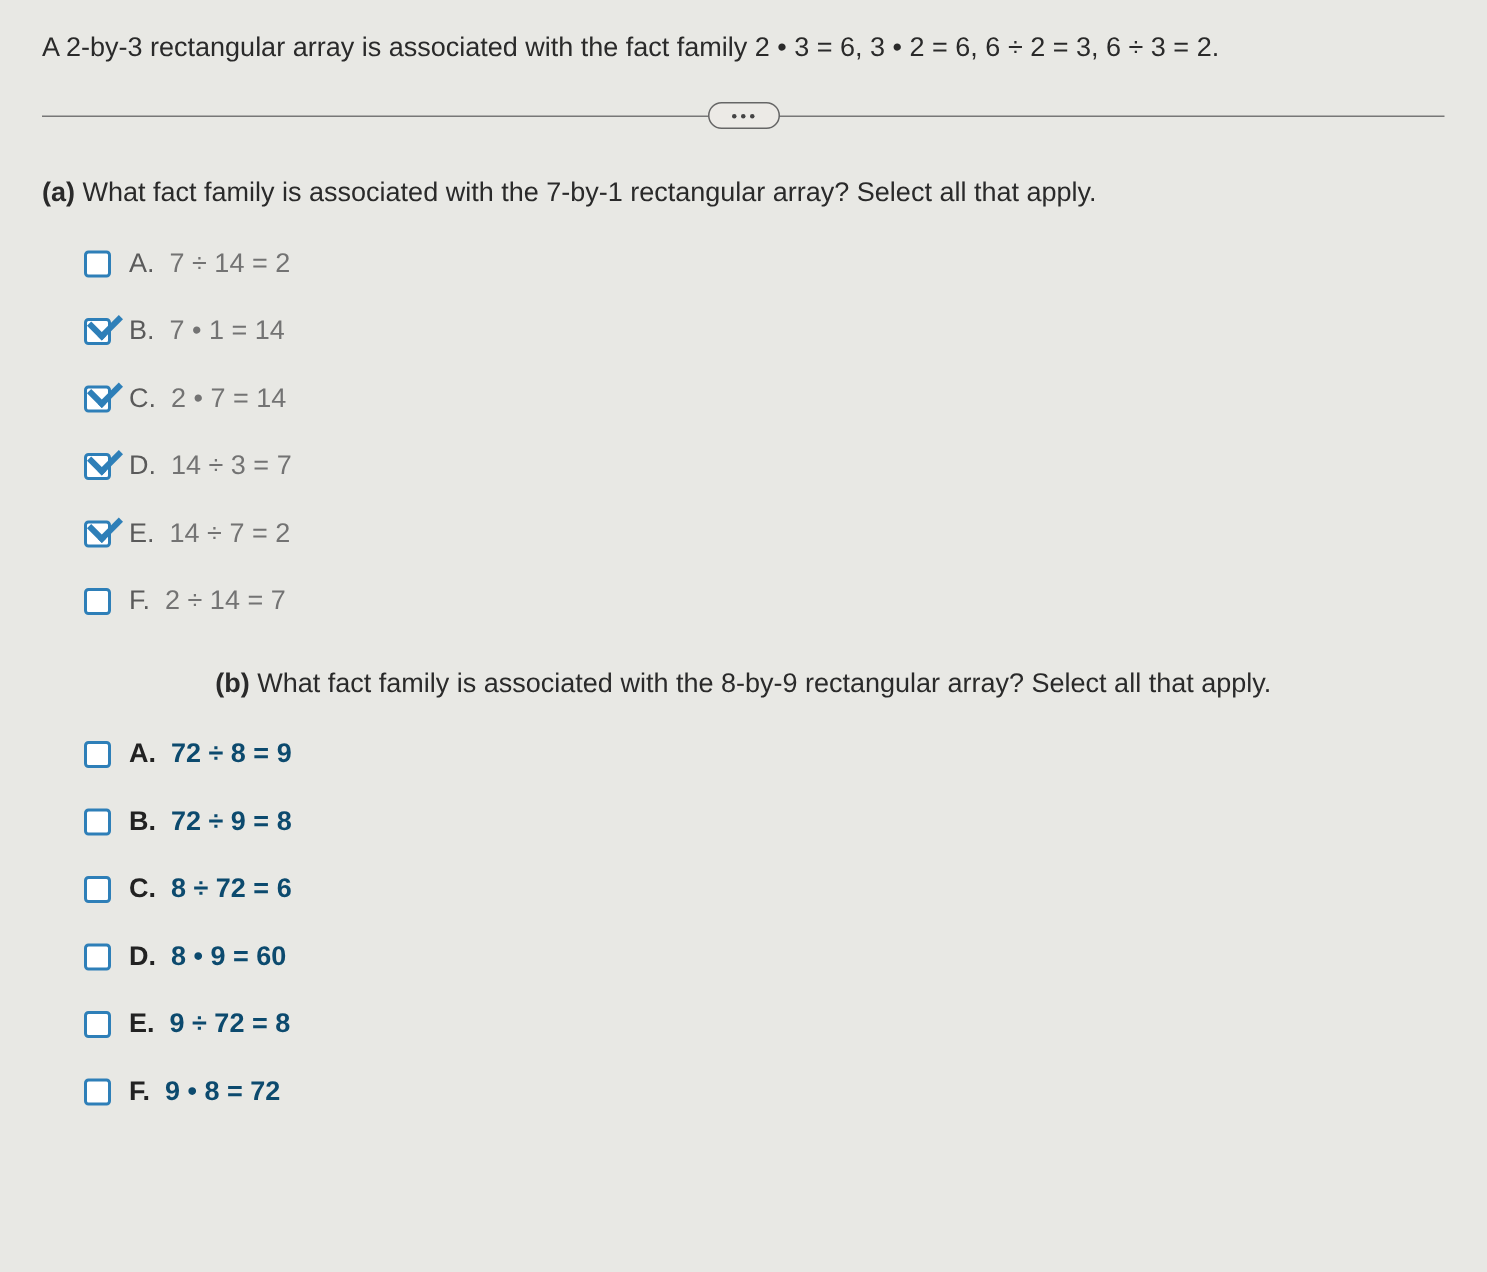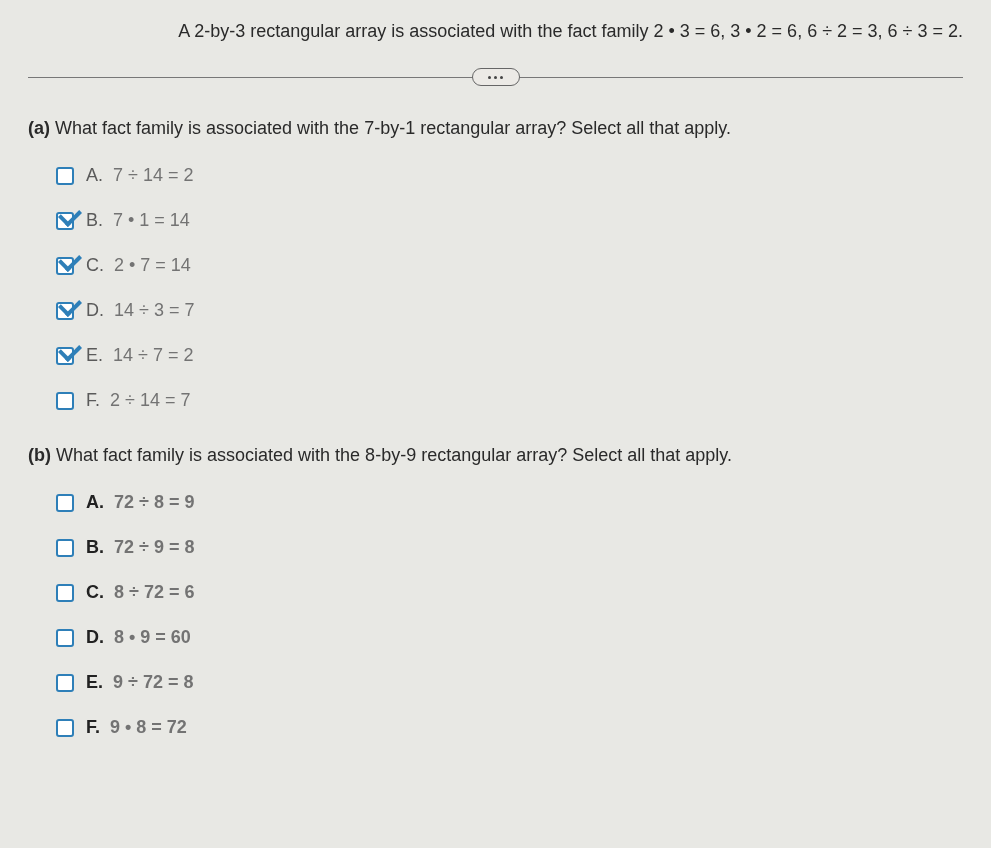--- a/index.html
+++ b/index.html
@@ -13,7 +13,7 @@
     font-size: 18px;
     line-height: 1.5;
   }
-  .intro { margin-bottom: 22px; text-align: right; }
+  .intro { margin-bottom: 22px; }
   .divider-wrap {
     position: relative;
     height: 20px;

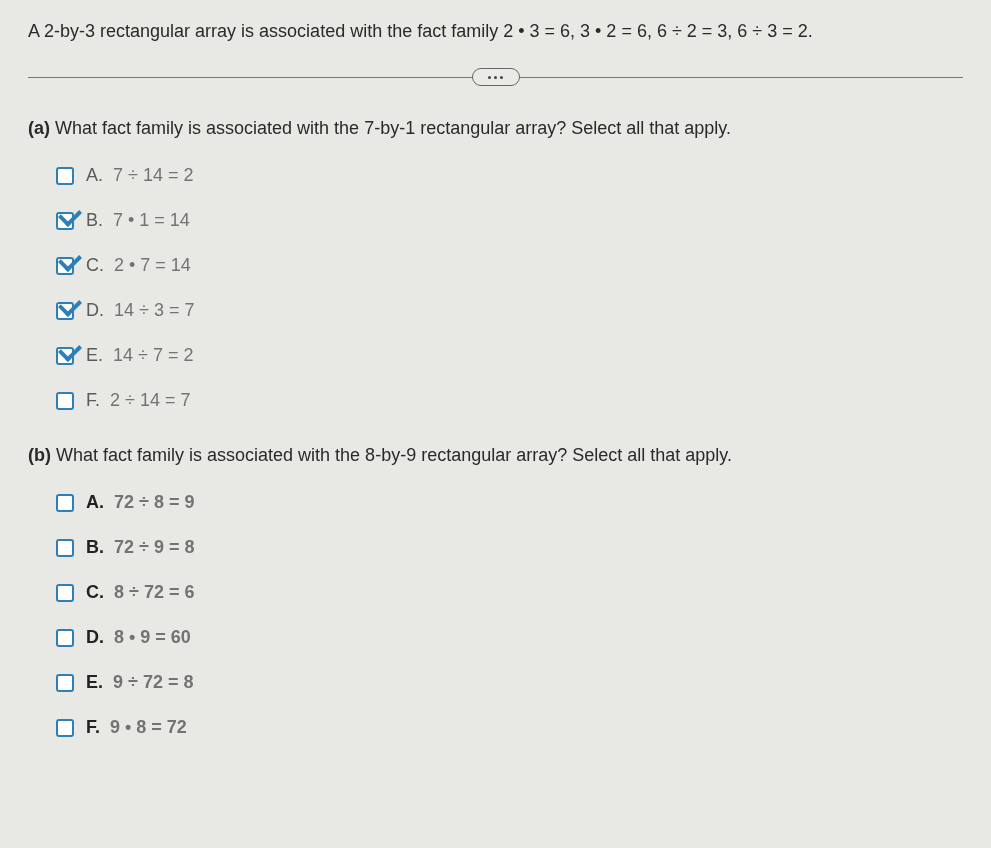--- a/index.html
+++ b/index.html
@@ -125,7 +125,7 @@
     </div>
   </div>
 
-<div class="part-q" style="margin-top:28px;">
+<div class="part-q" style="margin-top:28px;text-align:center;">
   <b>(b)</b>
   <span>What fact family is associated with the 8-by-9 rectangular array? Select all that apply.</span>
 </div>

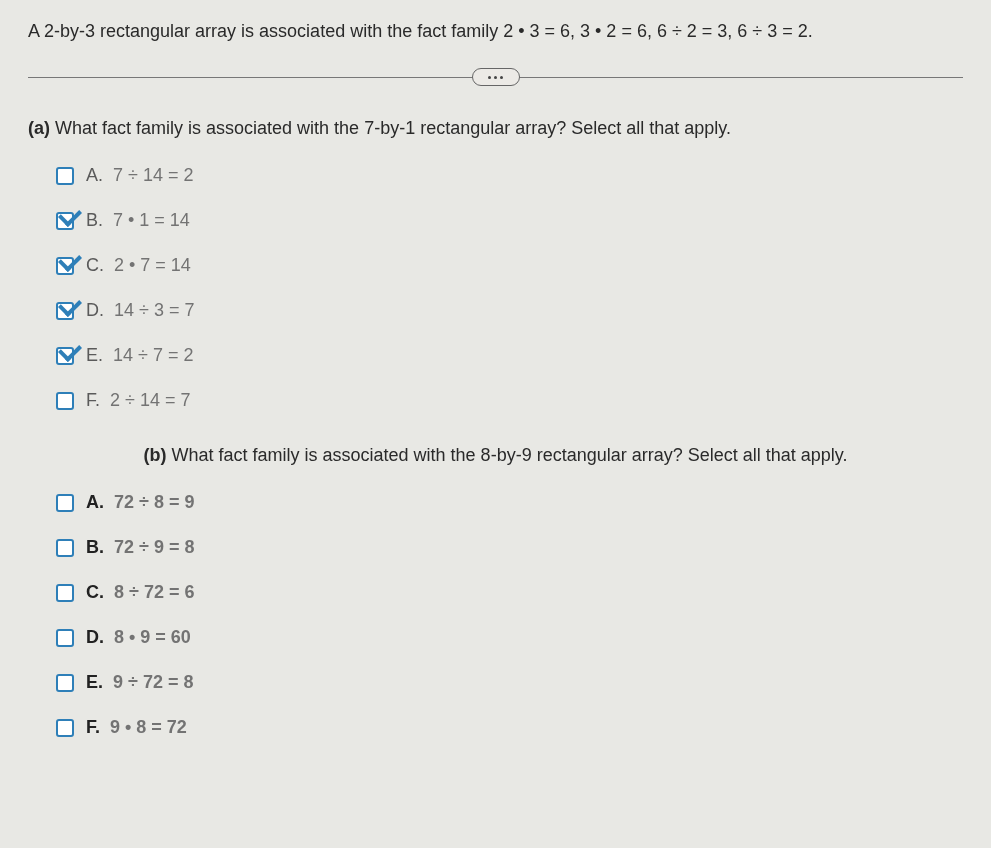--- a/index.html
+++ b/index.html
@@ -69,7 +69,7 @@
   .letter { color: #5a5a5a; margin-right: 10px; font-weight: normal; }
   .b-letter { color: #222; font-weight: bold; margin-right: 10px; }
   .eq { color: #737373; }
-  .b-eq { color: #737373; font-weight: bold; }
+  .b-eq { color: #0c4a6e; font-weight: bold; }
 </style>
 </head>
 <body>

